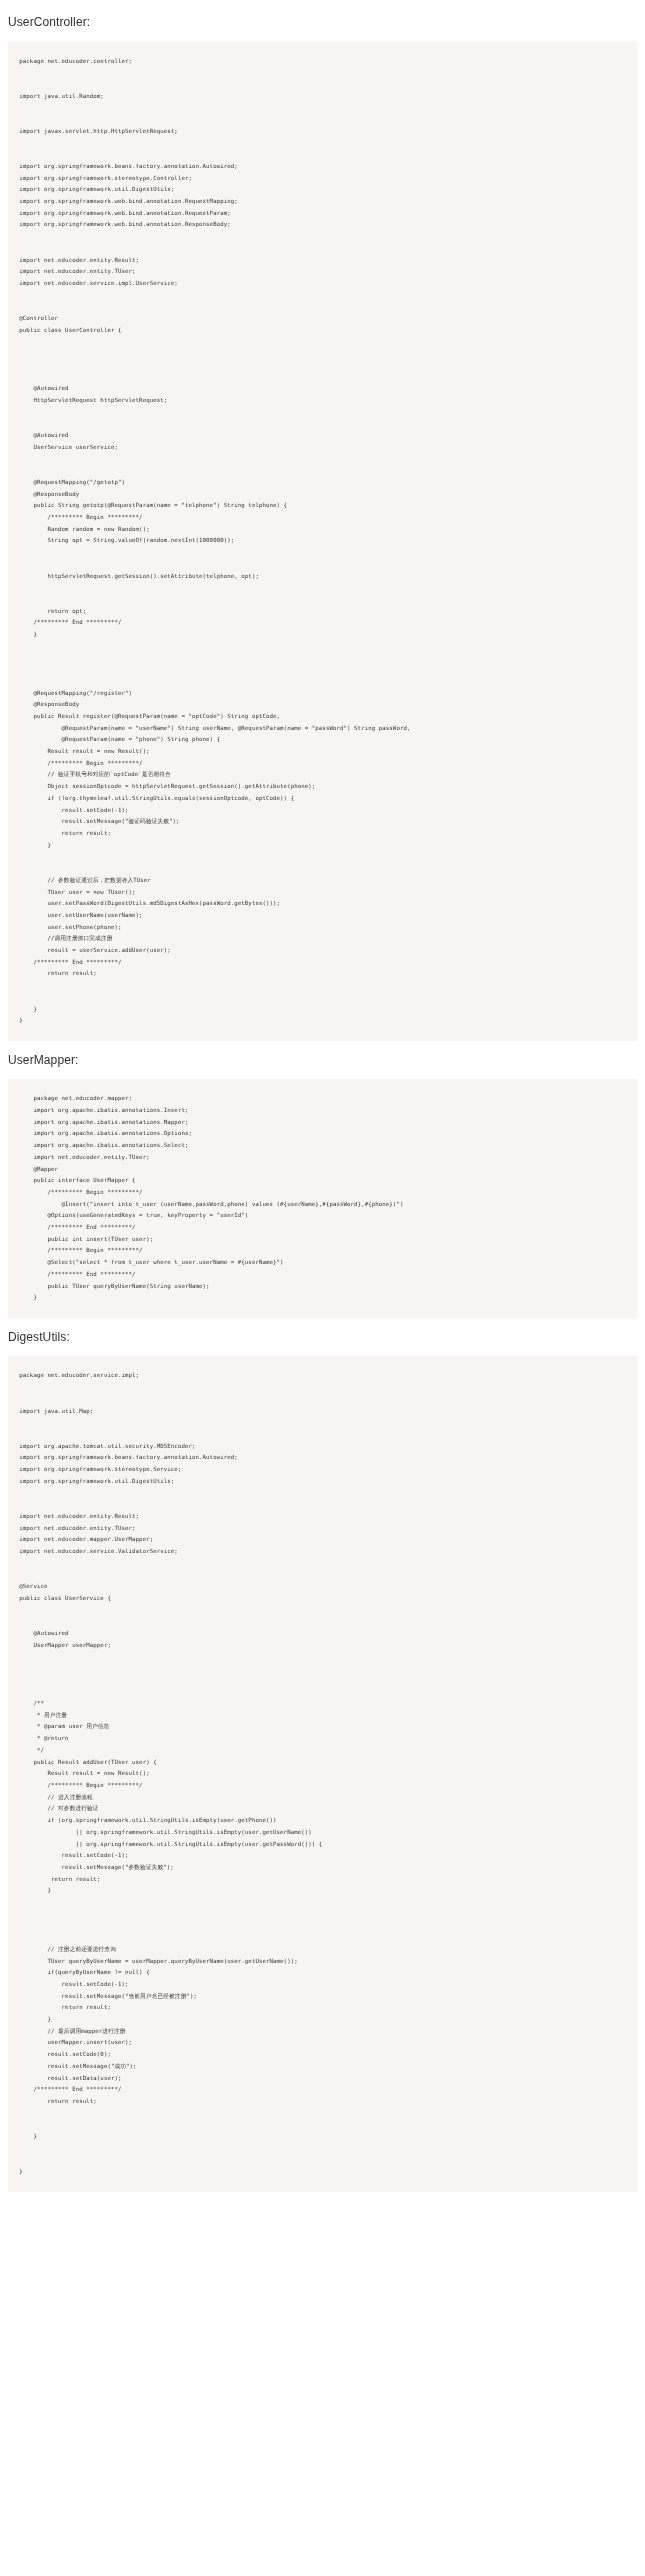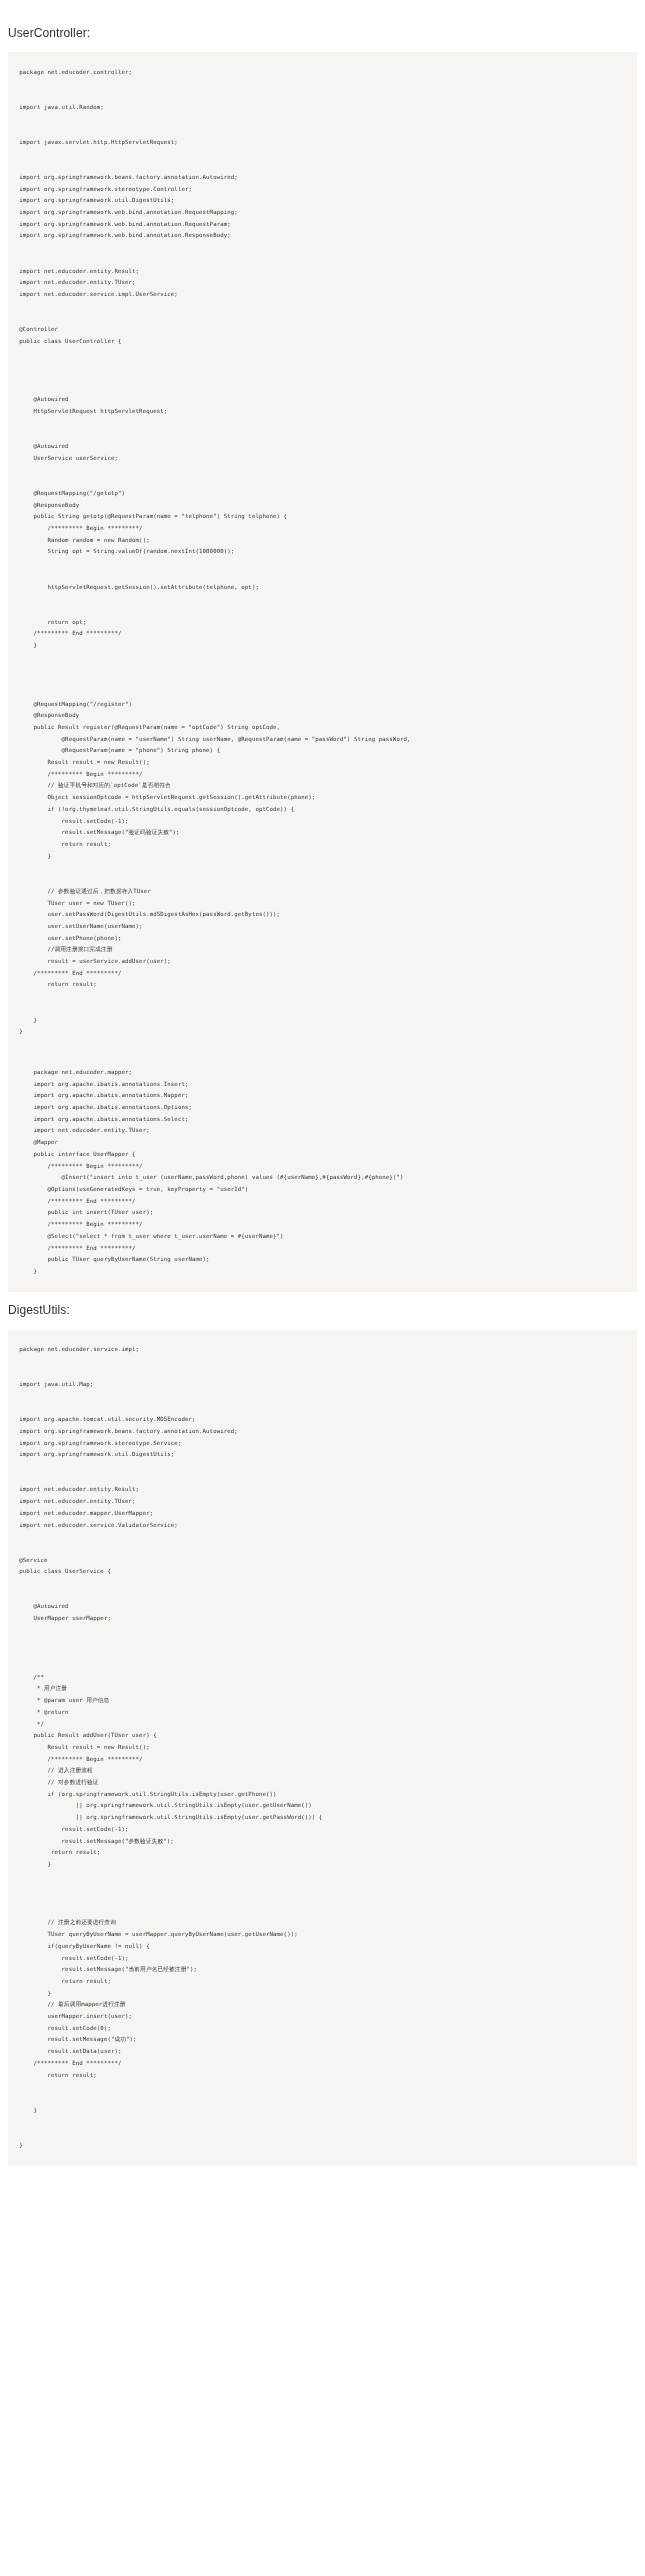--- a/index.html
+++ b/index.html
@@ -33,7 +33,7 @@
     letter-spacing: 0.1px;
   }
   .section:first-child .section-title {
-    padding-top: 26px;
+    padding-top: 15px;
   }
   .code-block {
     background: #f7f4f1;

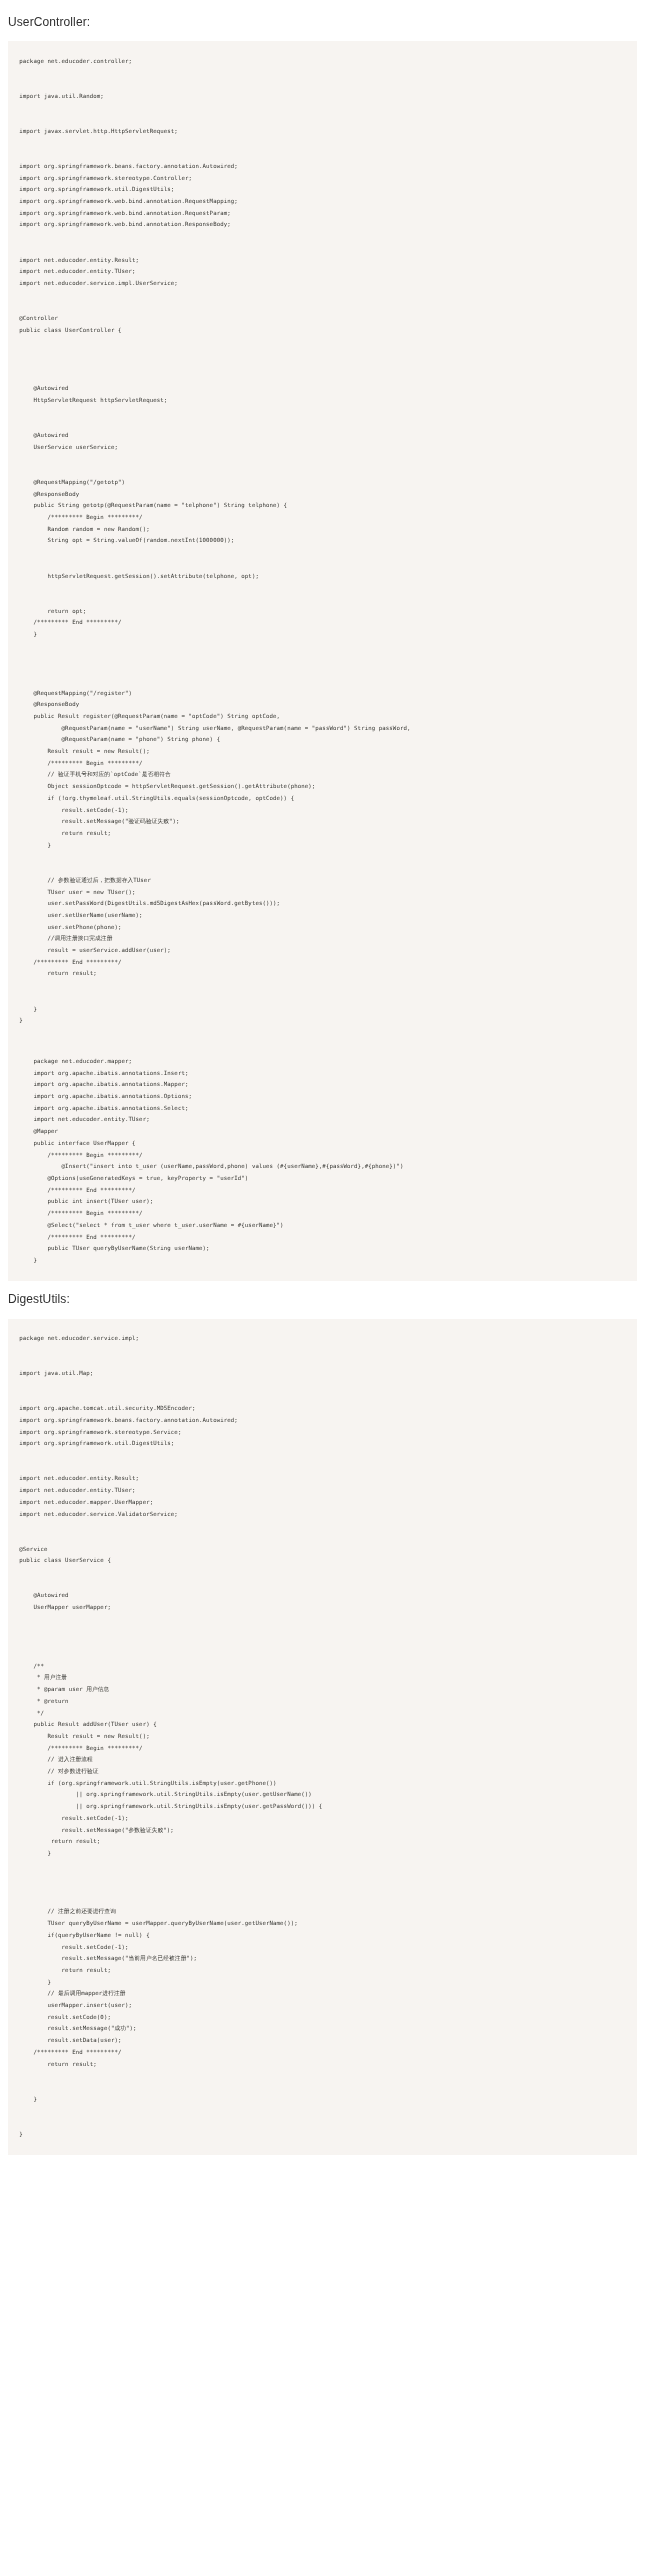--- a/index.html
+++ b/index.html
@@ -150,6 +150,7 @@
   </div>
 
   <div class="section">
+    <h2 class="section-title">UserMapper:</h2>
     <div class="code-block">
       <pre class="code">    package net.educoder.mapper;
     import org.apache.ibatis.annotations.Insert;

